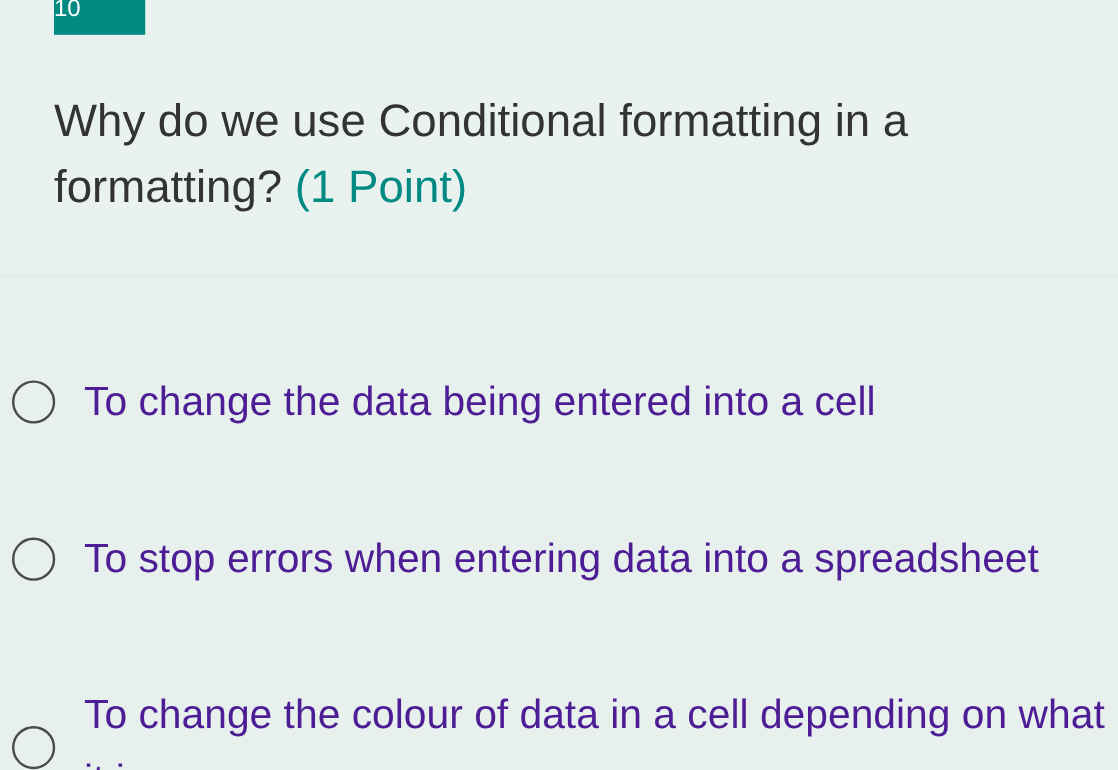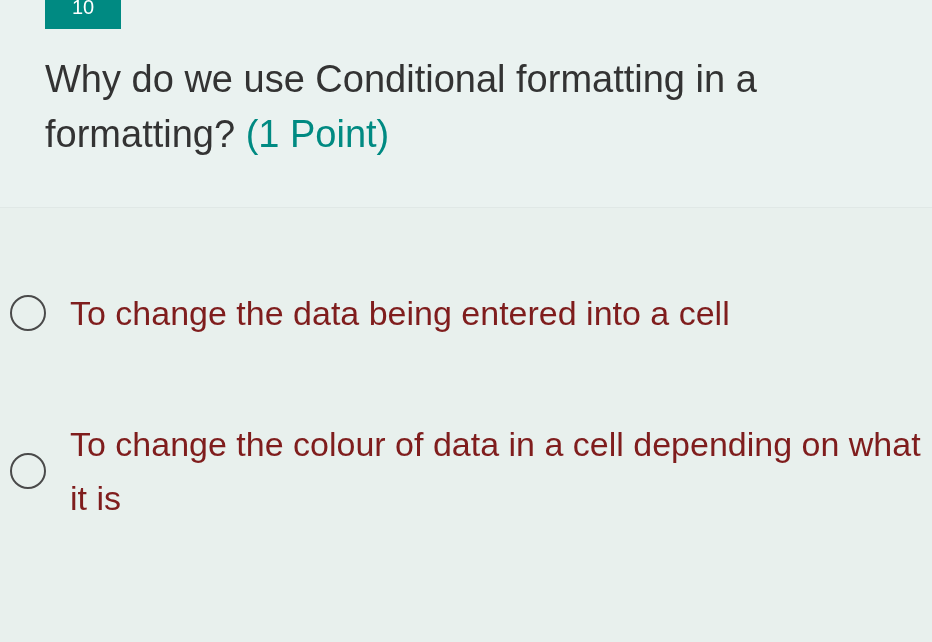--- a/index.html
+++ b/index.html
@@ -25,9 +25,9 @@
       color: white;
       width: 76px;
       height: 29px;
-      margin-bottom: 19px;
+      margin-bottom: 40px;
       font-size: 20px;
-      text-align: center;
+      text-align: left;
       line-height: 14px;
       overflow: hidden;
     }

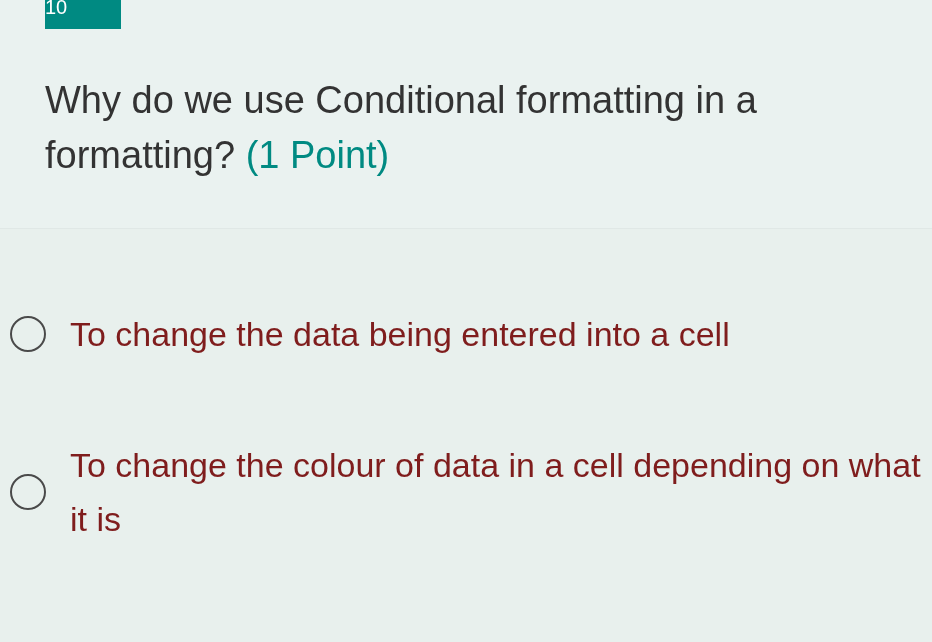--- a/index.html
+++ b/index.html
@@ -62,7 +62,7 @@
     }
     .option-text {
       font-size: 34px;
-      color: #7f1d1d;
+      color: #4c1d95;
       line-height: 1.6;
       font-weight: 400;
     }

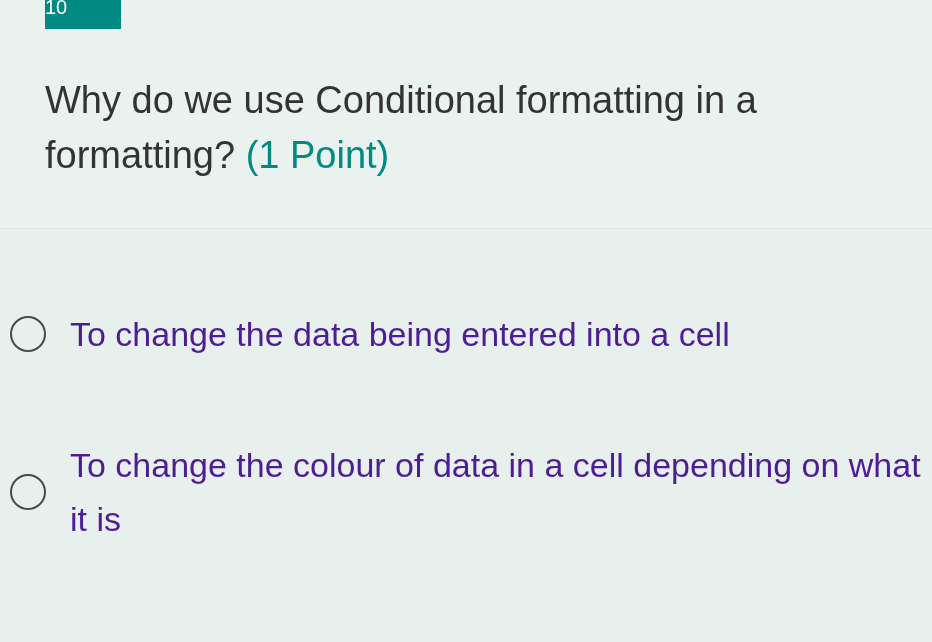--- a/index.html
+++ b/index.html
@@ -85,6 +85,10 @@
   </div>
   <div class="option-row">
     <div class="radio-circle"></div>
+    <div class="option-text">To stop errors when entering data into a spreadsheet</div>
+  </div>
+  <div class="option-row">
+    <div class="radio-circle"></div>
     <div class="option-text">To change the colour of data in a cell depending on what it is</div>
   </div>
 </div>

